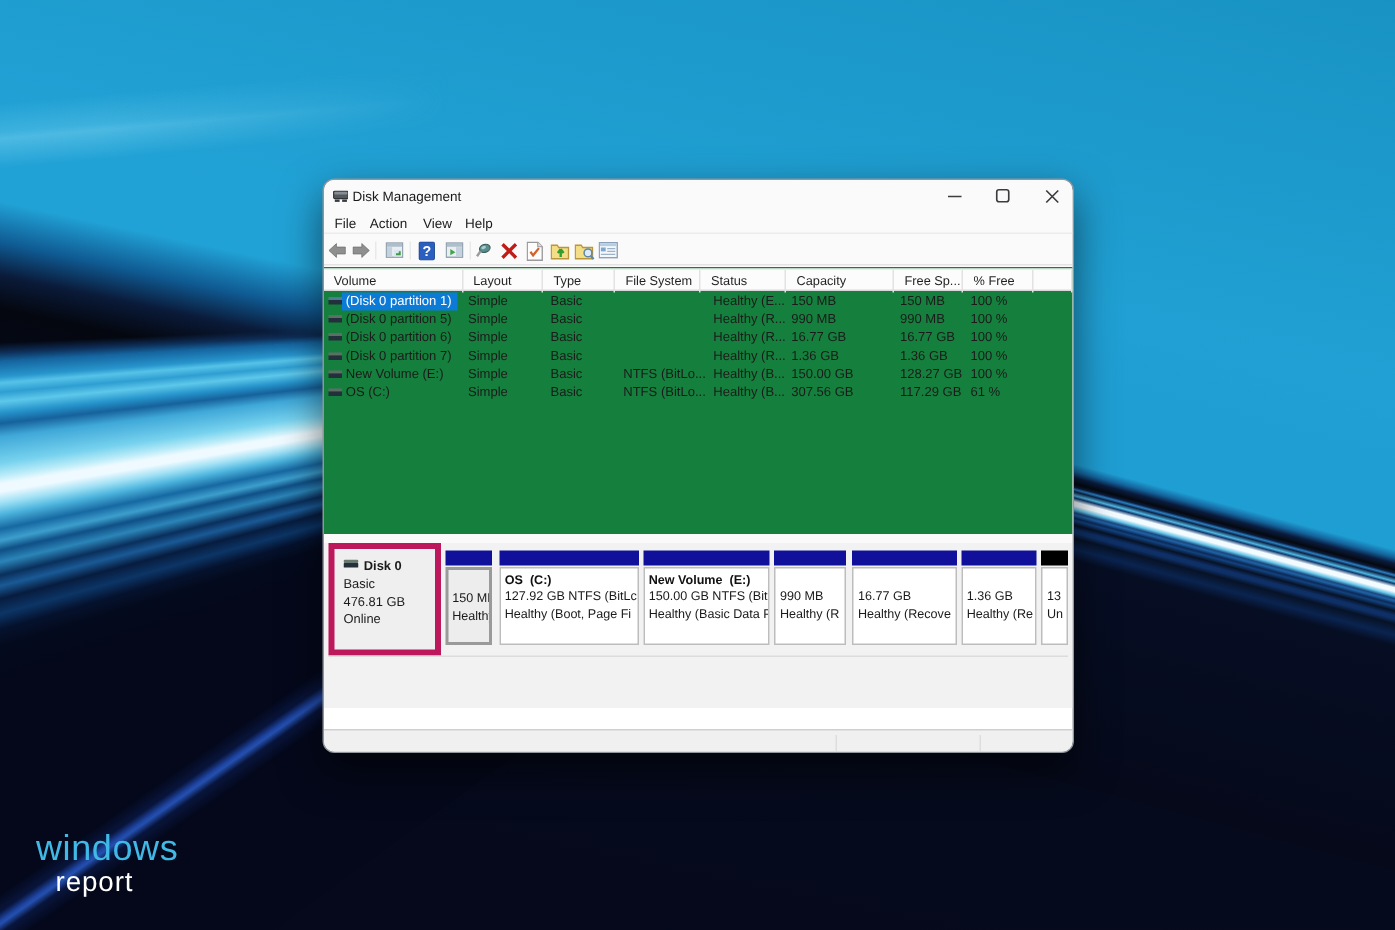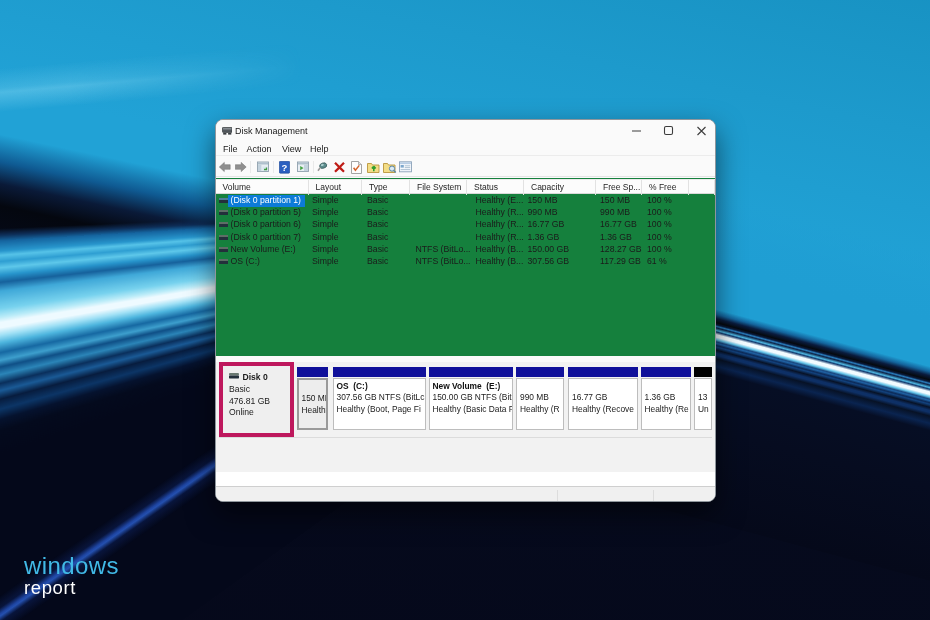--- a/index.html
+++ b/index.html
@@ -284,7 +284,7 @@
     <div class="bar" style="left:117px;width:93px"></div>
     <div class="pbox" style="left:117px;width:93px">
       <div class="ln b">OS&nbsp;&nbsp;(C:)</div>
-        <div class="ln">307.56 GB NTFS (BitLc</div>
+        <div class="ln">127.92 GB NTFS (BitLc</div>
         <div class="ln">Healthy (Boot, Page Fi</div>
     </div>
     <div class="bar" style="left:213px;width:84.5px"></div>

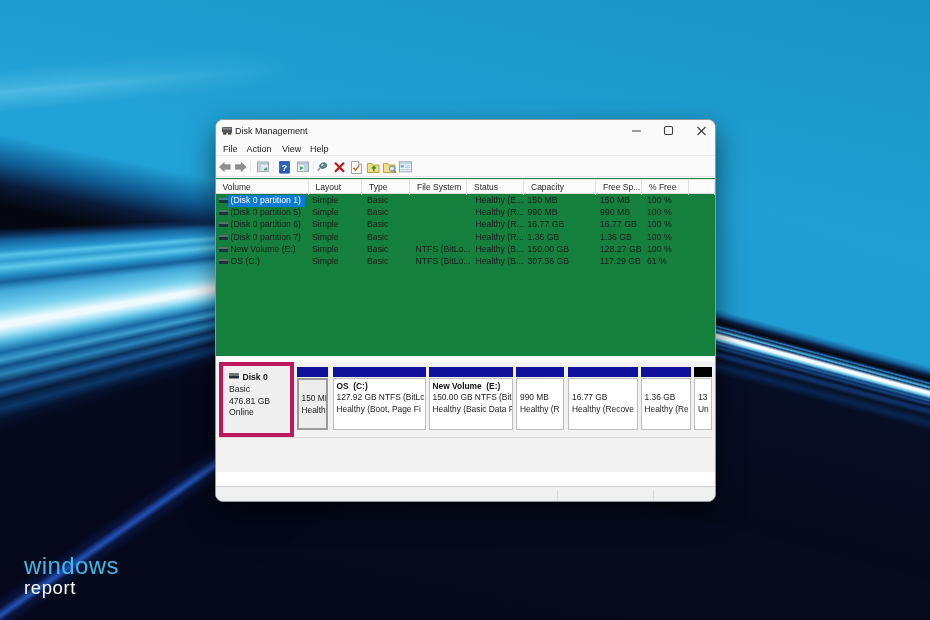--- a/index.html
+++ b/index.html
@@ -32,7 +32,7 @@
 background:linear-gradient(180deg, rgba(18,48,130,0) 0%, rgba(20,52,140,.3) 32%, #1e44a0 47%, #2450af 53%, rgba(20,52,140,.3) 68%, rgba(18,48,130,0) 100%)}
 #logo{position:absolute;left:24px;top:552px;width:120px}
 #logo .w{color:#41b9e6;font-size:24px;letter-spacing:.4px}
-#logo .r{color:#fff;font-size:18.5px;margin-top:-3px;letter-spacing:.6px}
+#logo .r{color:#fff;font-size:18.5px;margin-top:-3px;margin-left:13px;letter-spacing:.6px}
 
 
 #win{position:absolute;left:214.5px;top:118.5px;width:501px;height:383px;background:#fff;

